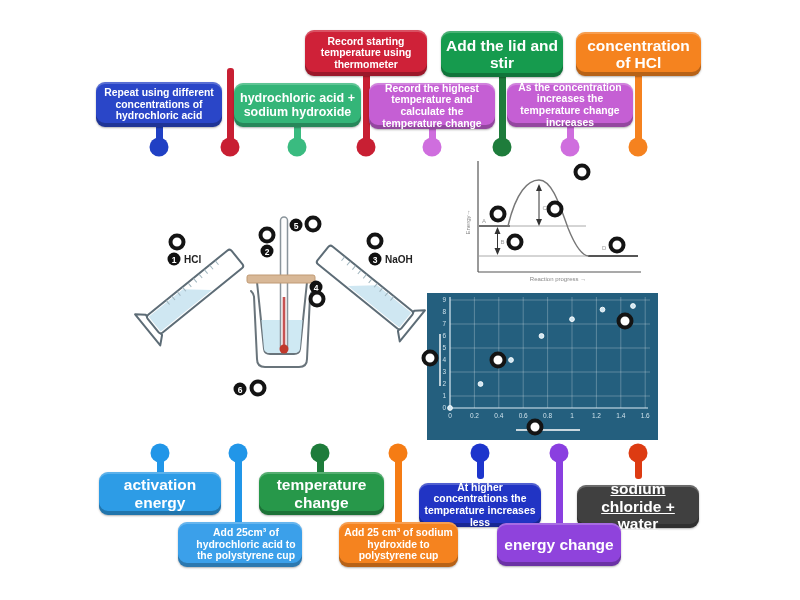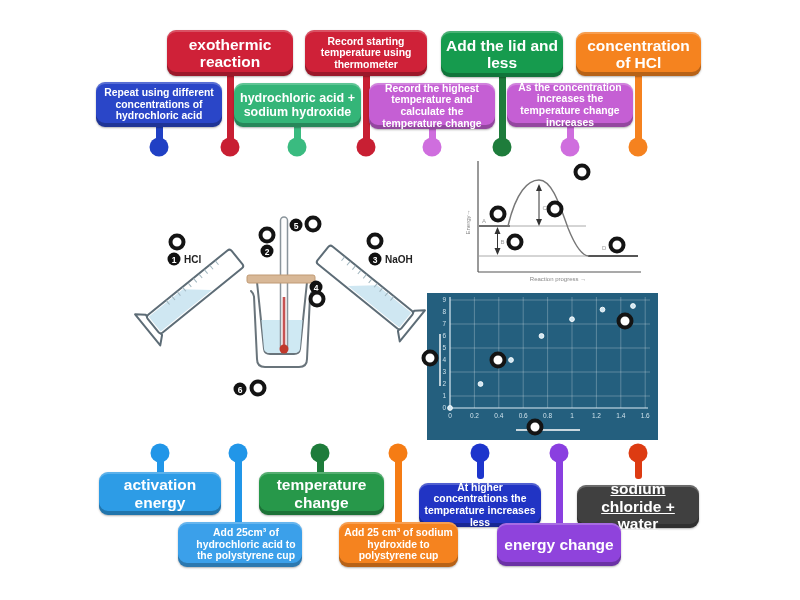--- a/index.html
+++ b/index.html
@@ -155,7 +155,6 @@
   <div id="overlay-layer">
       <div class="stem" style="background: rgb(200, 31, 51); left: 226.5px; top: 68px; height: 79px;"></div>
       <div class="pin-dot" style="background: rgb(200, 31, 51); left: 230px; top: 147px;"></div>
-      <div class="ww-label size-lg" style="left: 167px; top: 30px; width: 126px; height: 46px; background: rgb(207, 33, 56);">exothermic reaction</div>
       <div class="stem" style="background: rgb(200, 31, 51); left: 362.5px; top: 68px; height: 79px;"></div>
       <div class="pin-dot" style="background: rgb(200, 31, 51); left: 366px; top: 147px;"></div>
       <div class="ww-label size-sm" style="left: 305px; top: 30px; width: 122px; height: 46px; background: rgb(207, 33, 56);">Record starting temperature using thermometer</div>

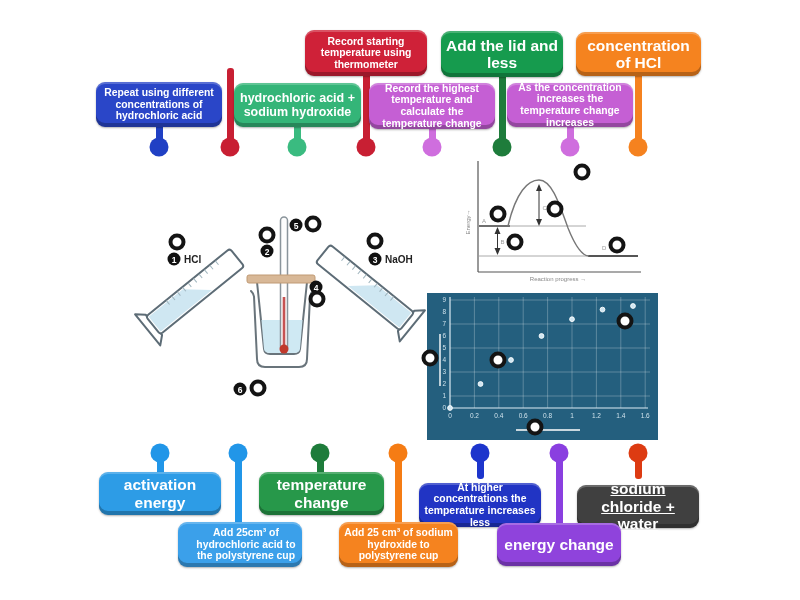--- a/index.html
+++ b/index.html
@@ -160,7 +160,7 @@
       <div class="ww-label size-sm" style="left: 305px; top: 30px; width: 122px; height: 46px; background: rgb(207, 33, 56);">Record starting temperature using thermometer</div>
       <div class="stem" style="background: rgb(30, 124, 59); left: 498.5px; top: 69px; height: 78px;"></div>
       <div class="pin-dot" style="background: rgb(30, 124, 59); left: 502px; top: 147px;"></div>
-      <div class="ww-label size-lg" style="left: 441px; top: 31px; width: 122px; height: 46px; background: rgb(22, 155, 78);">Add the lid and less</div>
+      <div class="ww-label size-lg" style="left: 441px; top: 31px; width: 122px; height: 46px; background: rgb(22, 155, 78);">Add the lid and stir</div>
       <div class="stem" style="background: rgb(245, 130, 31); left: 634.5px; top: 68px; height: 79px;"></div>
       <div class="pin-dot" style="background: rgb(245, 130, 31); left: 638px; top: 147px;"></div>
       <div class="ww-label size-lg" style="left: 576px; top: 32px; width: 125px; height: 44px; background: rgb(245, 131, 31);">concentration of HCl</div>

